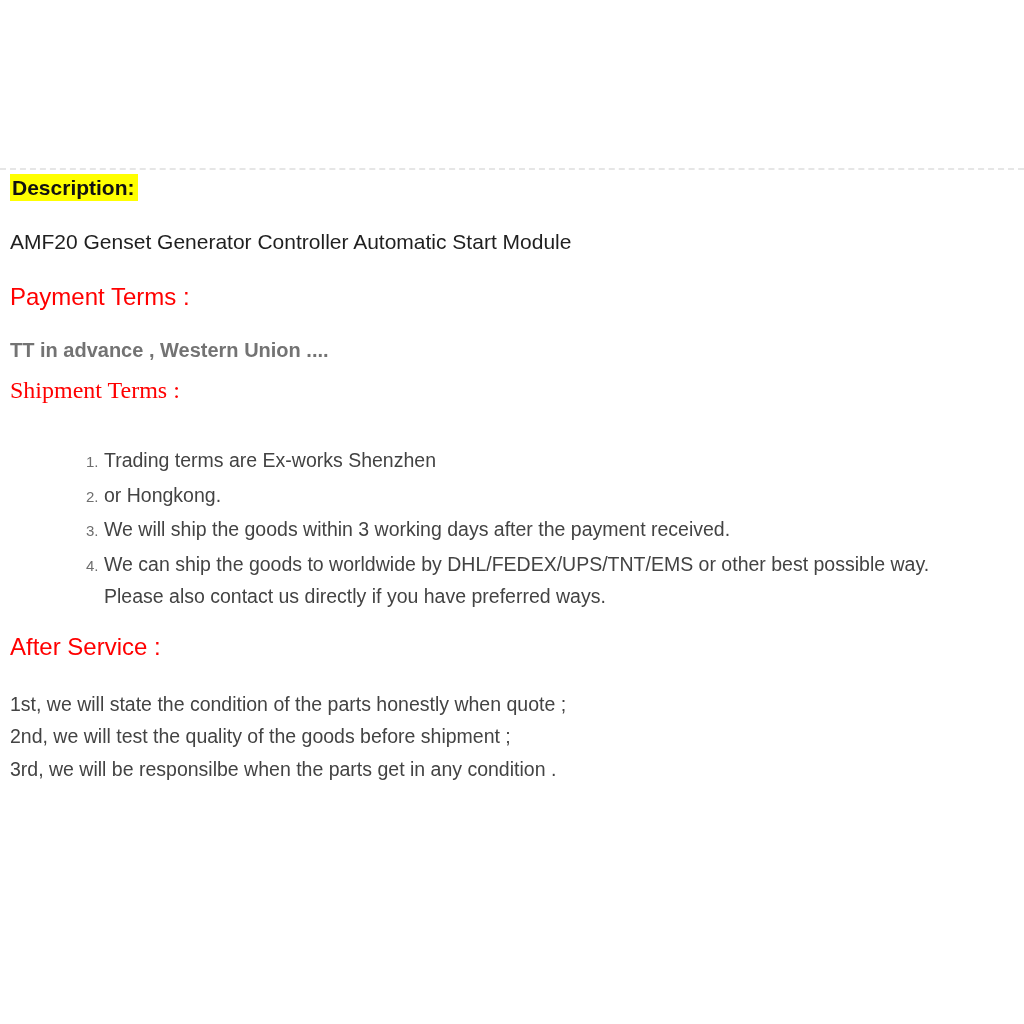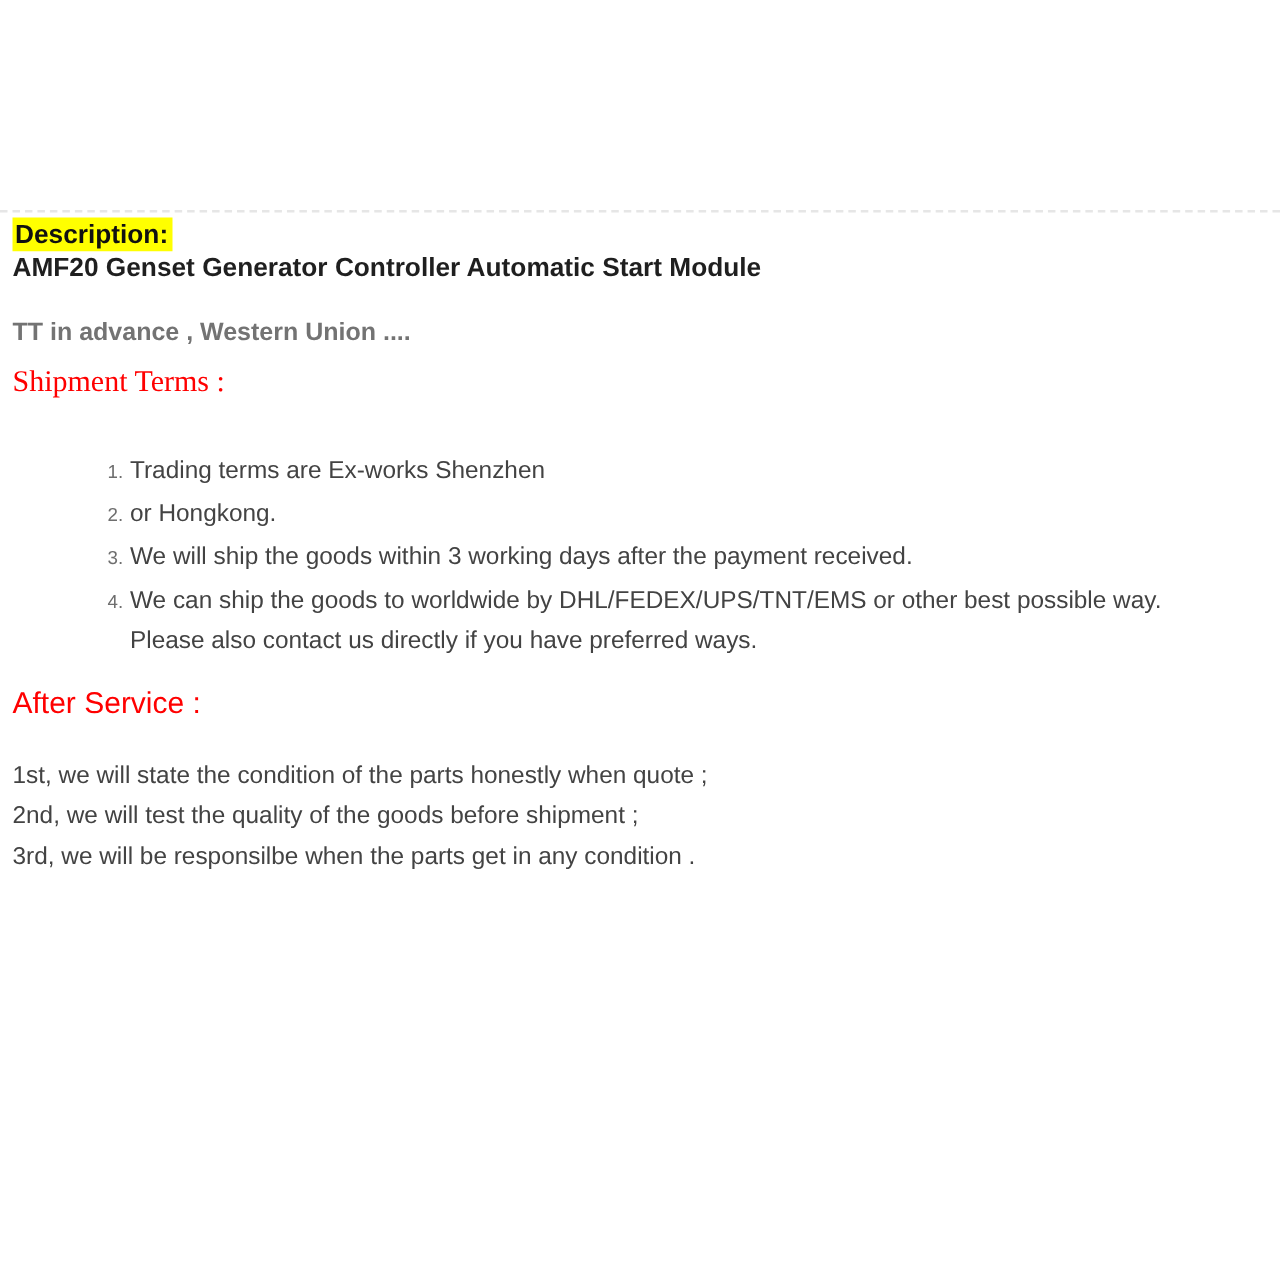--- a/index.html
+++ b/index.html
@@ -43,8 +43,9 @@
     padding: 1px 3px 1px 2px;
   }
   .product-title {
+    margin-top: 27px;
     font-size: 21px;
-    font-weight: bold;
+    font-weight: normal;
     color: #1f1f1f;
     line-height: 24px;
   }

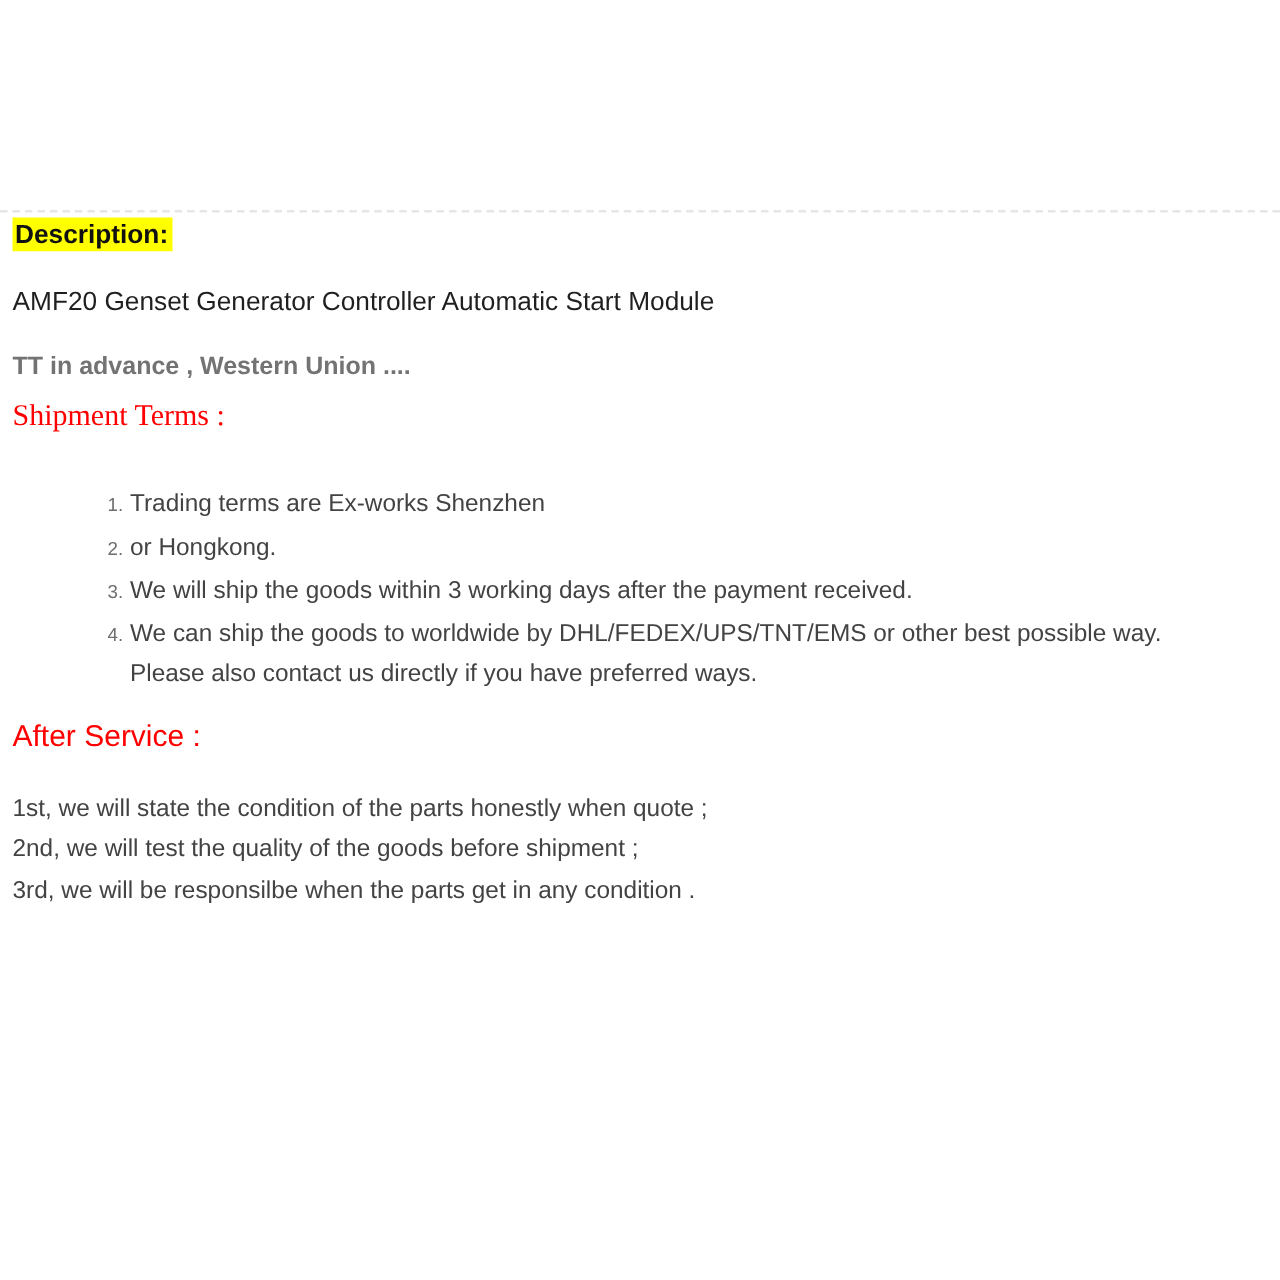--- a/index.html
+++ b/index.html
@@ -113,6 +113,7 @@
 
     <div class="product-title">AMF20 Genset Generator Controller Automatic Start Module</div>
 
+    <div class="red-heading payment-heading">Payment Terms :</div>
 
     <div class="payment-detail">TT in advance , Western Union ....</div>
 

